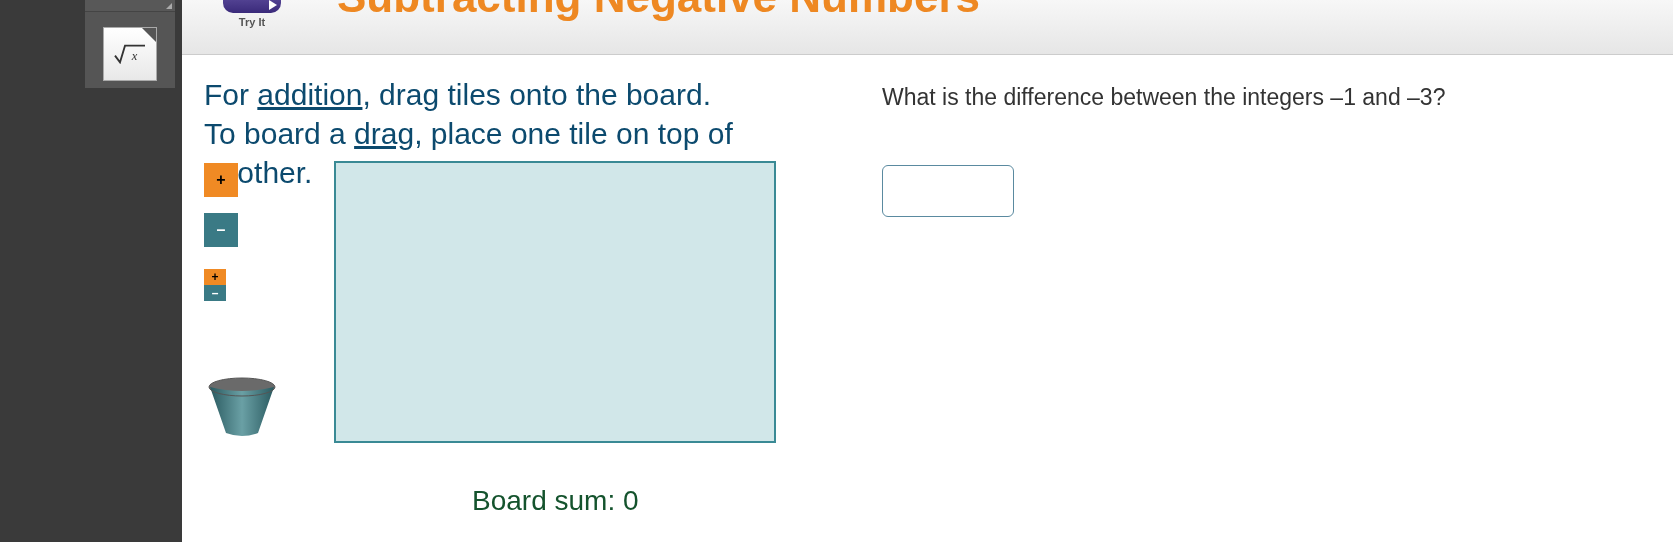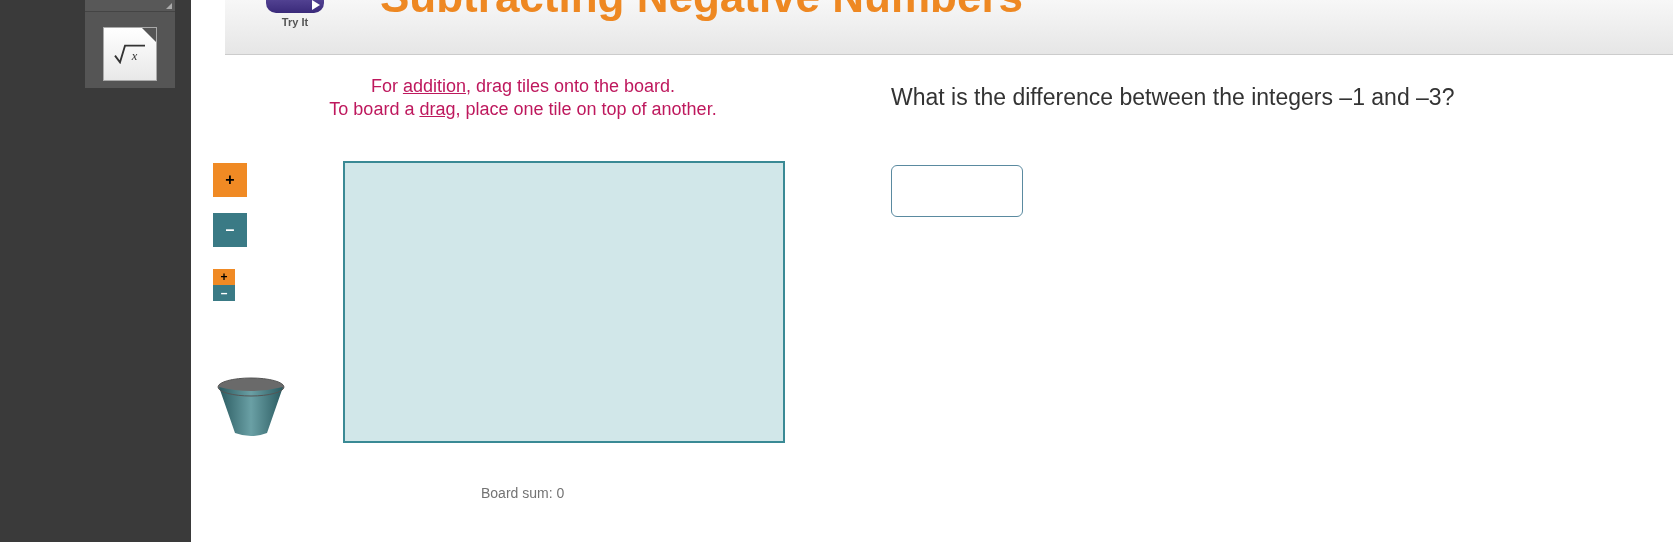--- a/index.html
+++ b/index.html
@@ -67,12 +67,11 @@
     
     .content-area {
       position: absolute;
-      left: 191px;
+      left: 182px;
       top: 0;
       right: 0;
       height: 100%;
       background: #fff;
-      padding-left: 34px;
     }
     .header-bar {
       height: 55px;

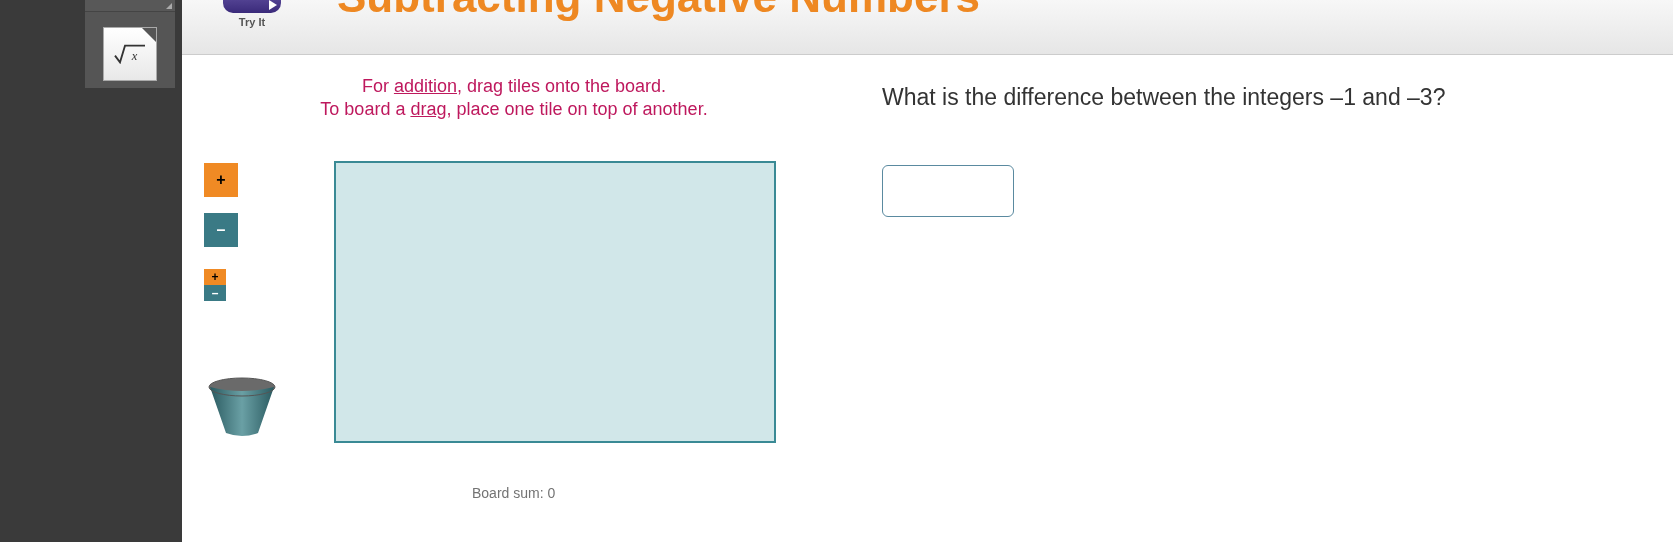--- a/index.html
+++ b/index.html
@@ -125,11 +125,10 @@
       width: 620px;
     }
     .instructions {
-      font-size: 18px;
-      color: #be185d;
+      font-size: 30px;
+      color: #0c4a6e;
       line-height: 1.3;
       margin-bottom: 30px;
-      text-align: center;
     }
     .instructions .underline { text-decoration: underline; }
     

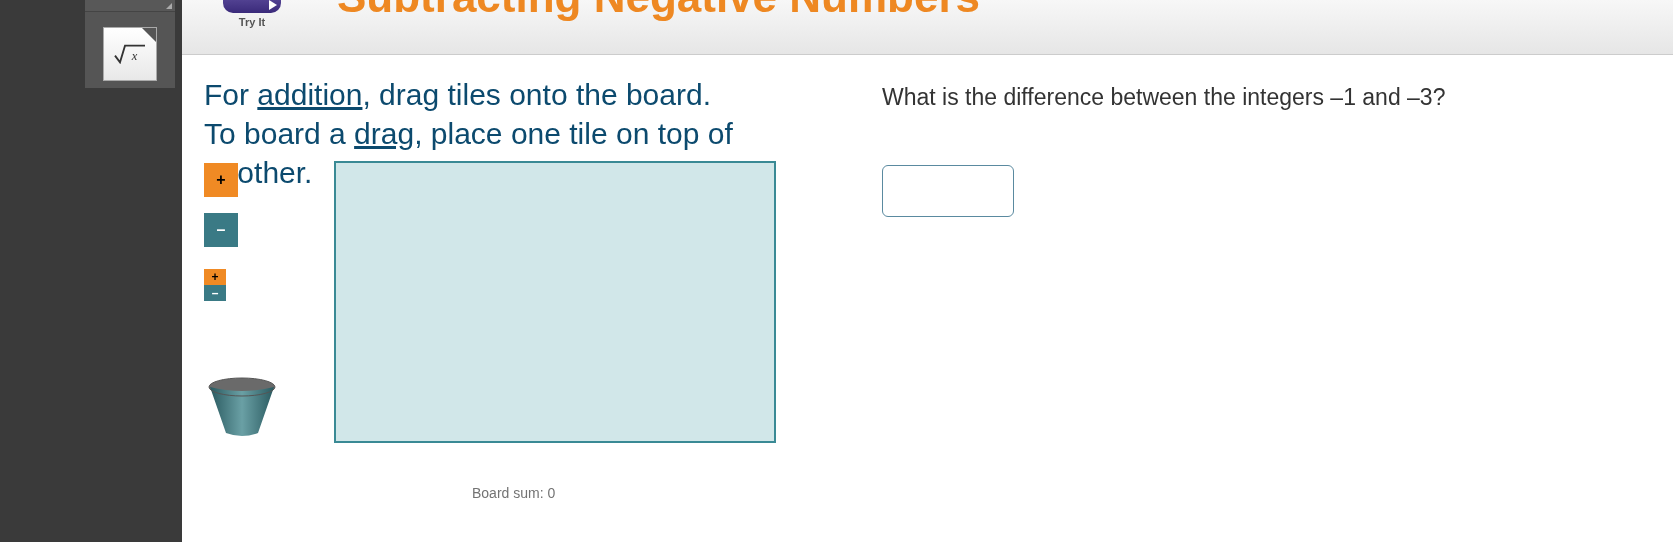--- a/index.html
+++ b/index.html
@@ -200,8 +200,8 @@
       position: absolute;
       left: 268px;
       top: 410px;
-      font-size: 14px;
-      color: #737373;
+      font-size: 28px;
+      color: #14532d;
     }
     
     .right-panel {

